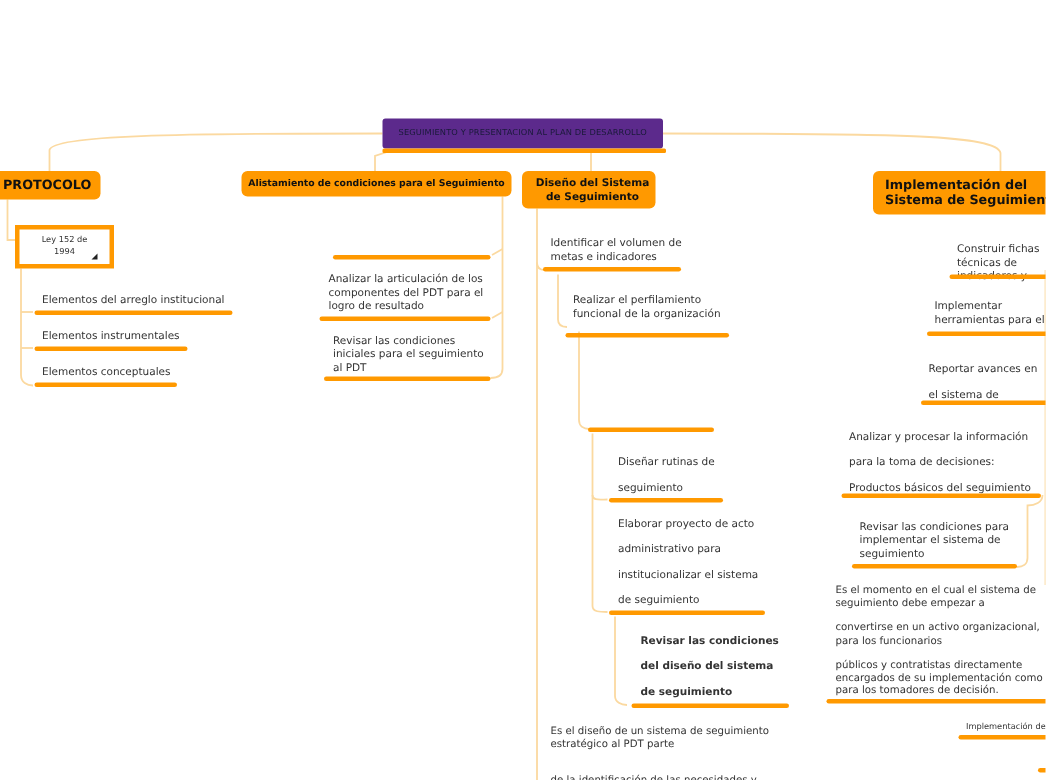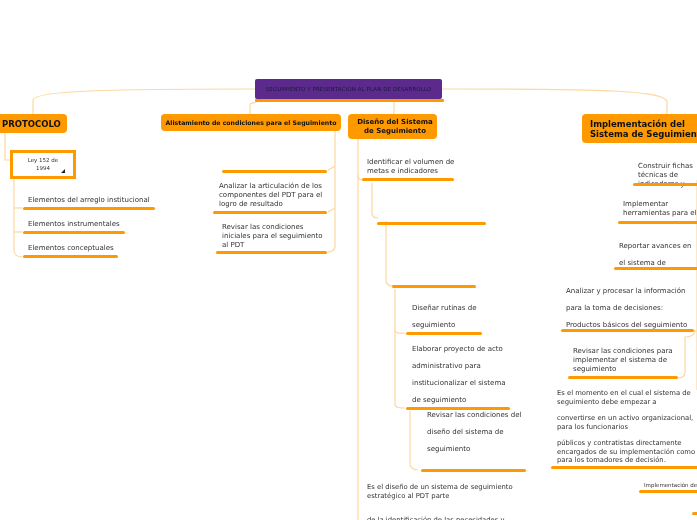--- a/index.html
+++ b/index.html
@@ -81,6 +81,7 @@
   </div>
   <div class="leaf" style="left:367px;top:158px;width:90px;"><span>Identificar el volumen de metas e indicadores</span></div>
   <div class="bar" style="left:362px;top:178px;width:92px;"></div>
+  <div class="leaf" style="left:382px;top:196px;width:105px;"><span>Realizar el perfilamiento funcional de la organización</span></div>
   <div class="bar" style="left:377px;top:222px;width:109px;"></div>
   <div class="bar" style="left:392px;top:285px;width:84px;"></div>
   <div class="leaf" style="left:412px;top:300px;width:75px;line-height:17px;"><span>Diseñar rutinas de seguimiento</span></div>

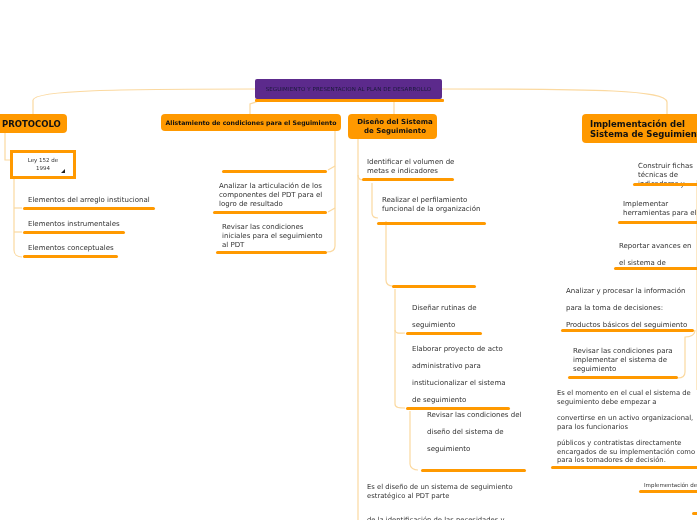--- a/index.html
+++ b/index.html
@@ -88,7 +88,7 @@
   <div class="bar" style="left:406px;top:332px;width:76px;"></div>
   <div class="leaf" style="left:412px;top:341px;width:98px;line-height:17px;"><span>Elaborar proyecto de acto administrativo para institucionalizar el sistema de seguimiento</span></div>
   <div class="bar" style="left:406px;top:407px;width:104px;"></div>
-  <div class="leaf" style="left:427px;top:407px;width:100px;line-height:17px;"><span>Revisar las condiciones del diseño del sistema de seguimiento</span></div>
+  <div class="leaf" style="left:427px;top:419px;width:100px;line-height:17px;font-weight:bold;"><span>Revisar las condiciones del diseño del sistema de seguimiento</span></div>
   <div class="bar" style="left:421px;top:469px;width:105px;"></div>
   <div class="leaf" style="left:367px;top:483px;width:165px;font-size:6.8px;line-height:8.5px;">
     <div>Es el diseño de un sistema de seguimiento estratégico al PDT parte</div>

